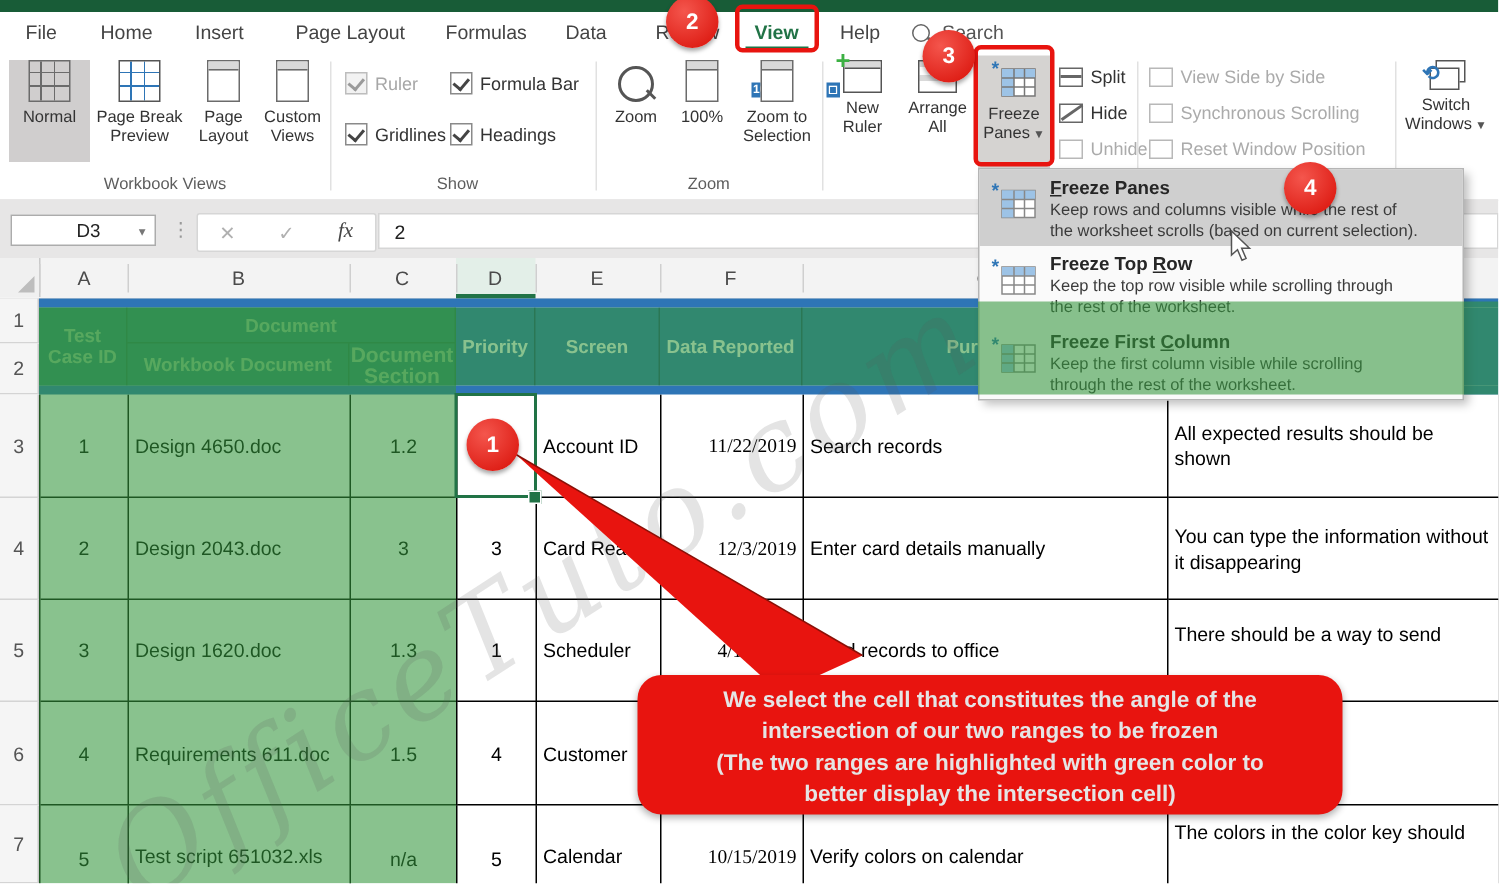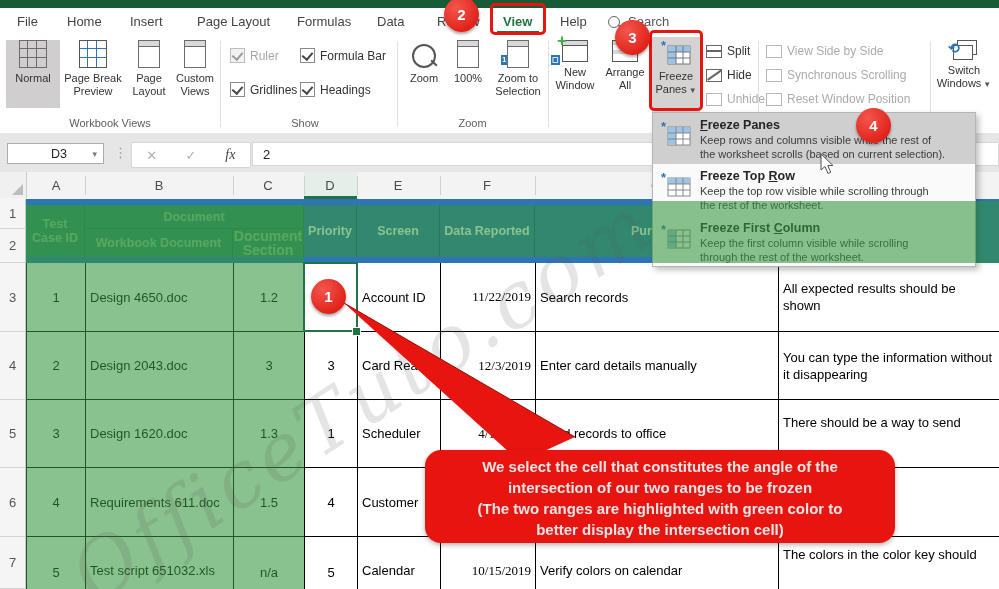--- a/index.html
+++ b/index.html
@@ -198,7 +198,7 @@
           <span class="bar"></span>
           <span class="plus">+</span>
         </span>
-      <span class="lbl">New Window</span>
+      <span class="lbl">New Ruler</span>
     </div>
     <div class="bigbtn" style="left:600px;top:3px;width:50px">
       <span class="arr-all"></span>

